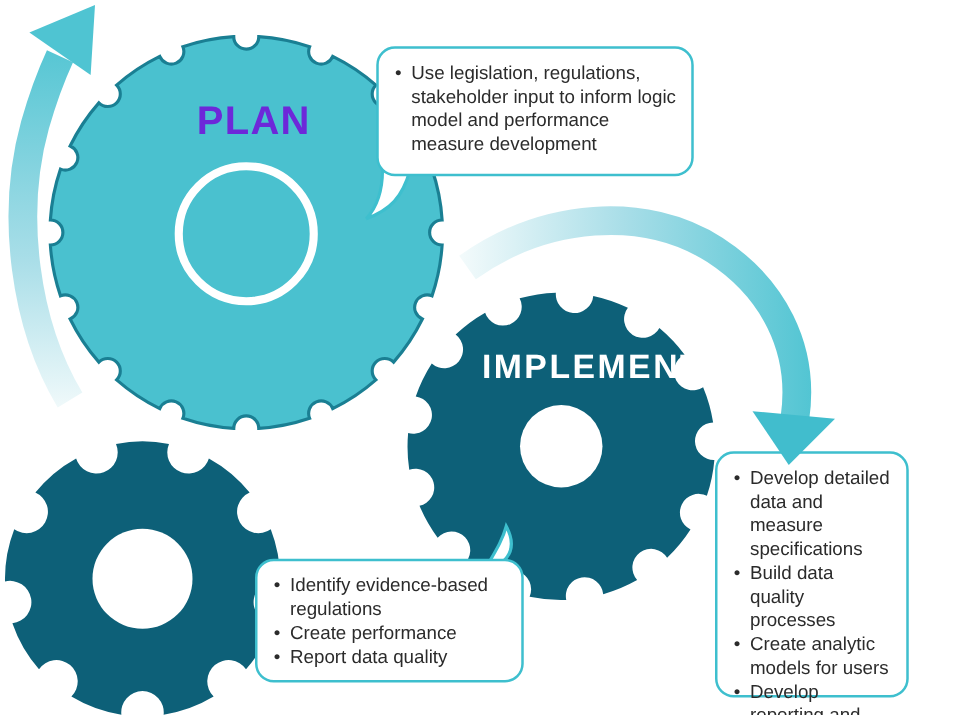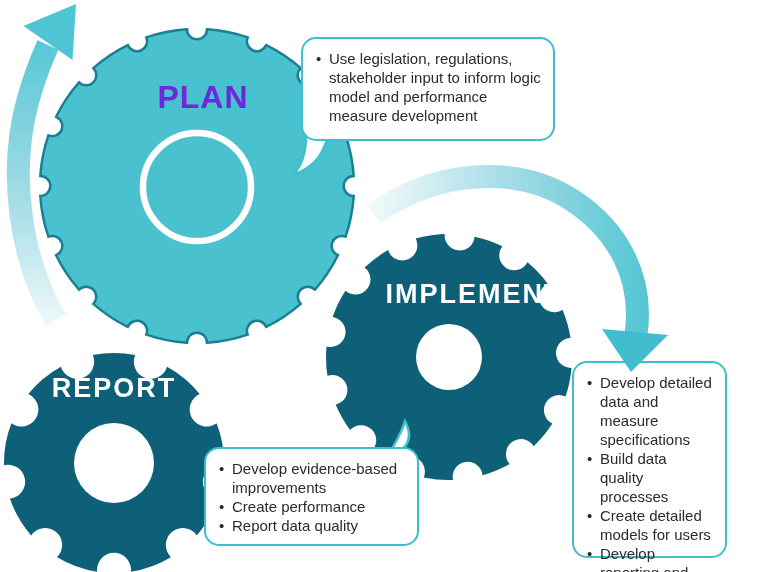--- a/index.html
+++ b/index.html
@@ -57,7 +57,6 @@
 
   <div class="gear-label plan" style="left:203px;top:97px;">PLAN</div>
   <div class="gear-label light" style="left:450px;top:294px;margin-left:24px;">IMPLEMENT</div>
-  <div class="gear-label light" style="left:114px;top:388px;">REPORT</div>
 
   <div class="callout" id="plan-callout">
     <ul>

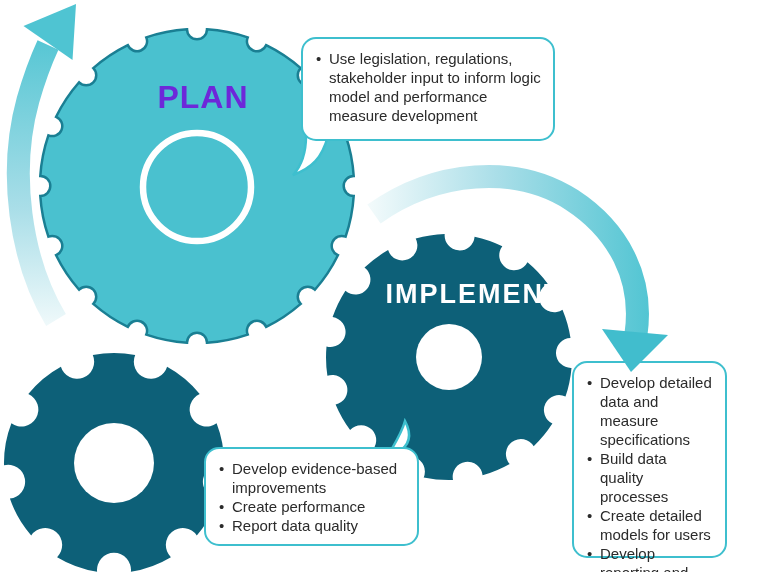--- a/index.html
+++ b/index.html
@@ -75,7 +75,7 @@
 
   <div class="callout" id="report-callout">
     <ul>
-        <li>Develop evidence-based improvements</li>
+        <li>Identify evidence-based regulations</li>
         <li>Create performance</li>
         <li>Report data quality</li>
       </ul>

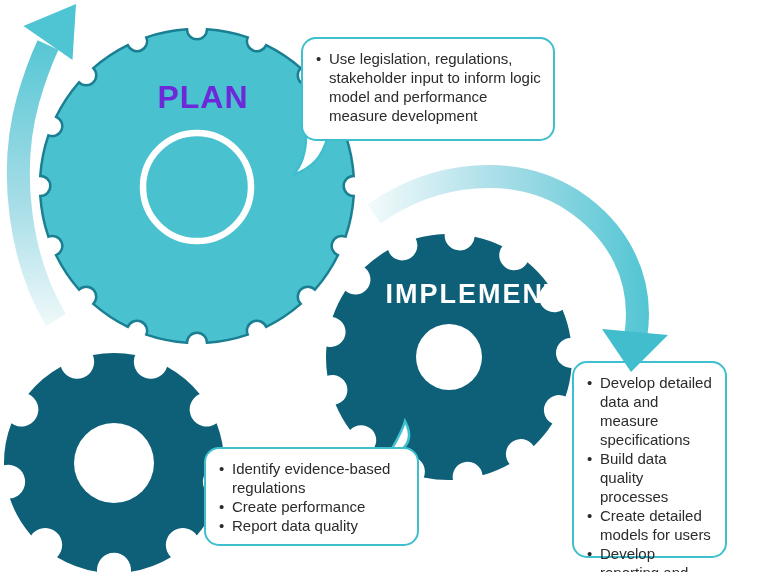--- a/index.html
+++ b/index.html
@@ -68,7 +68,7 @@
     <ul>
         <li>Develop detailed data and measure specifications</li>
         <li>Build data quality processes</li>
-        <li>Create detailed models for users</li>
+        <li>Create analytic models for users</li>
         <li>Develop reporting and development software</li>
       </ul>
   </div>

